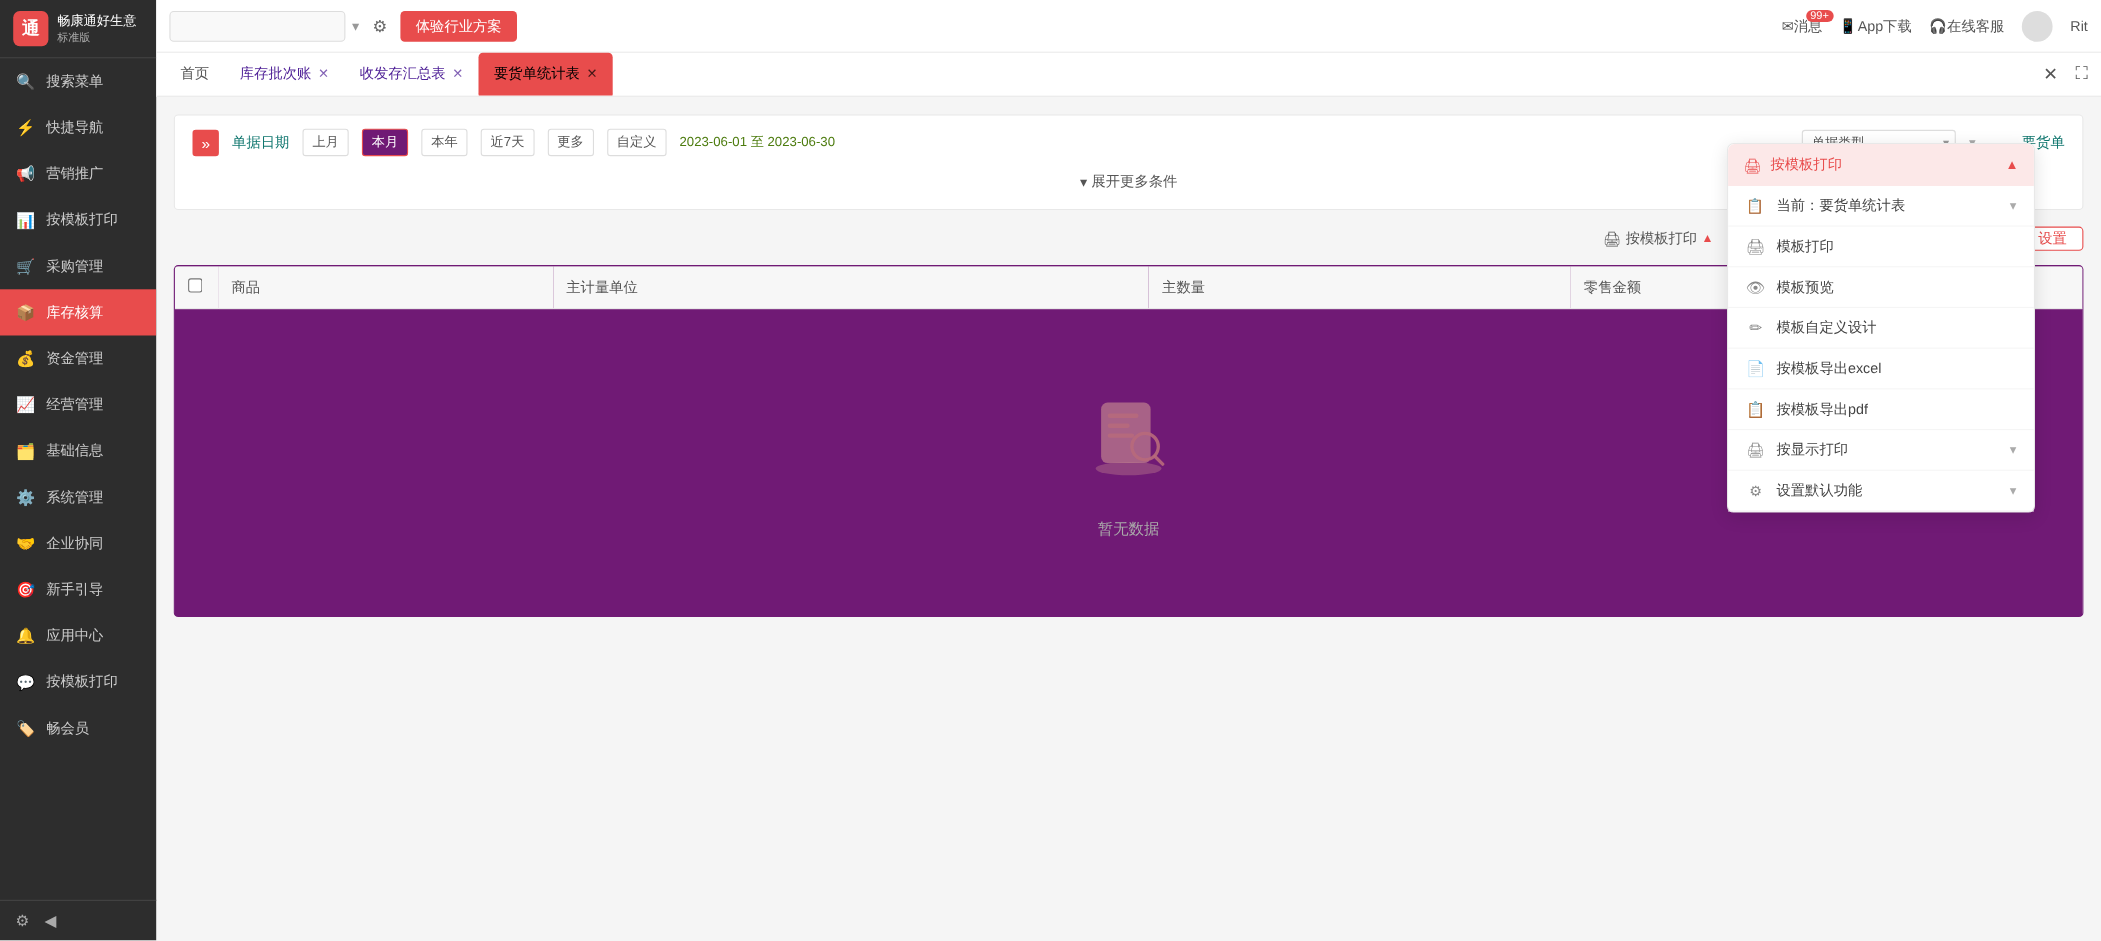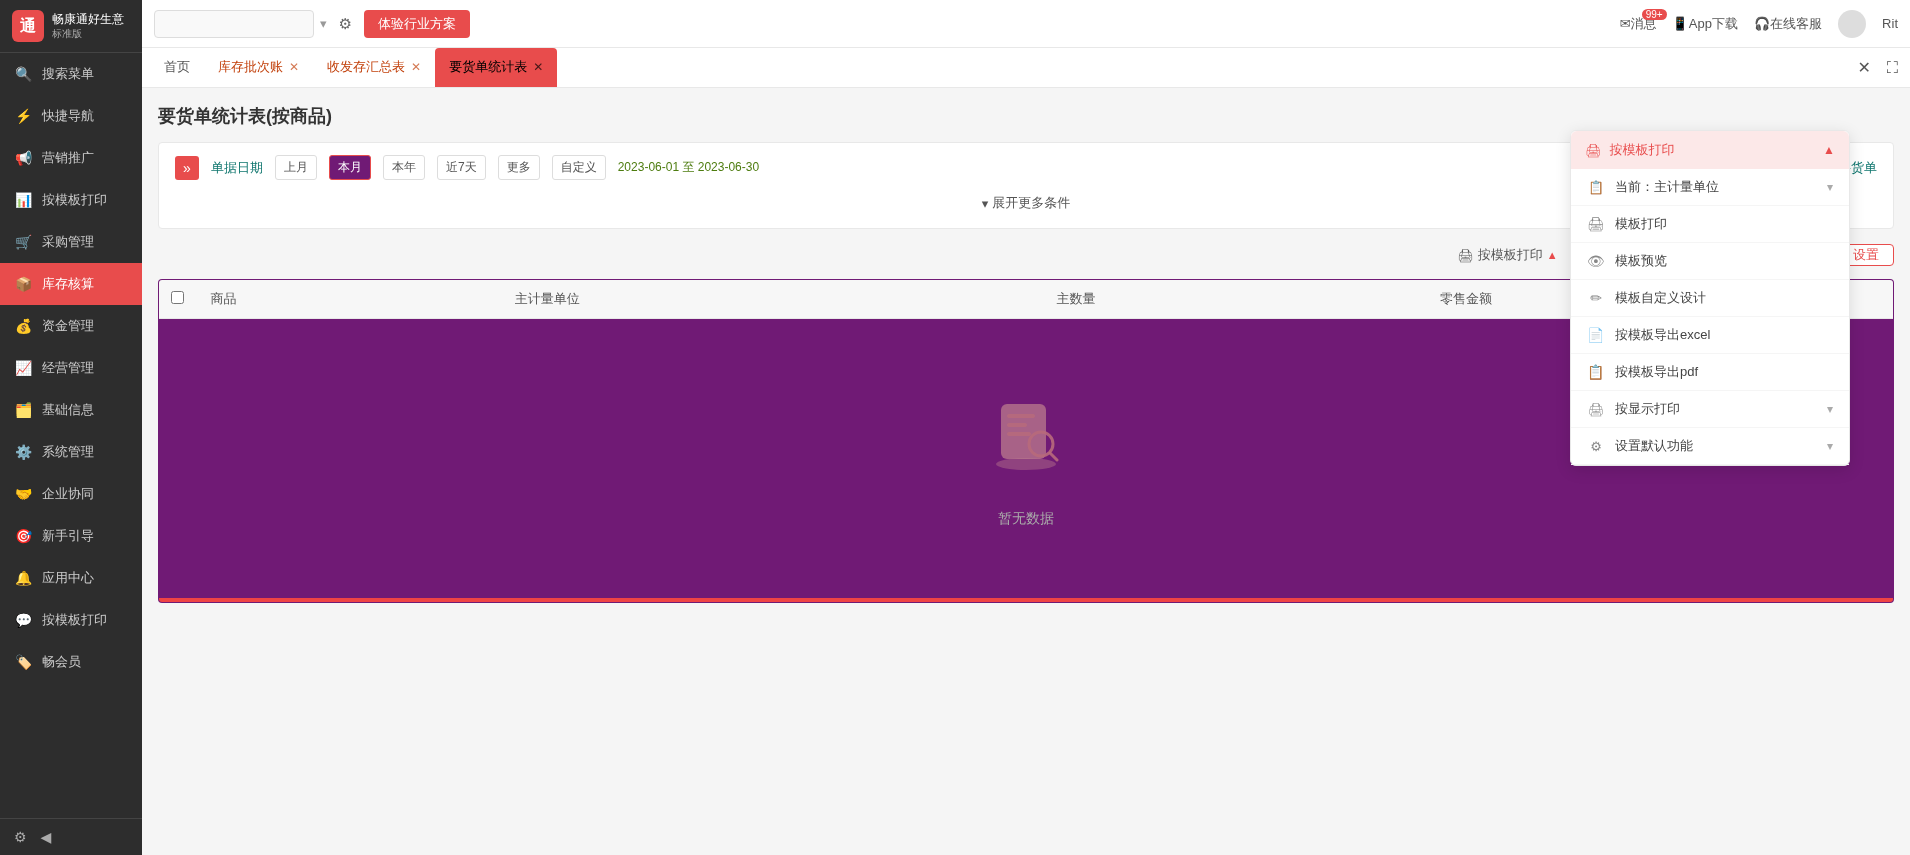--- a/index.html
+++ b/index.html
@@ -144,7 +144,7 @@
       align-items: center;
       padding: 0 14px;
       font-size: 13px;
-      color: #c2410c;
+      color: #4c1d95;
       cursor: pointer;
       border-bottom: 2px solid transparent;
       white-space: nowrap;

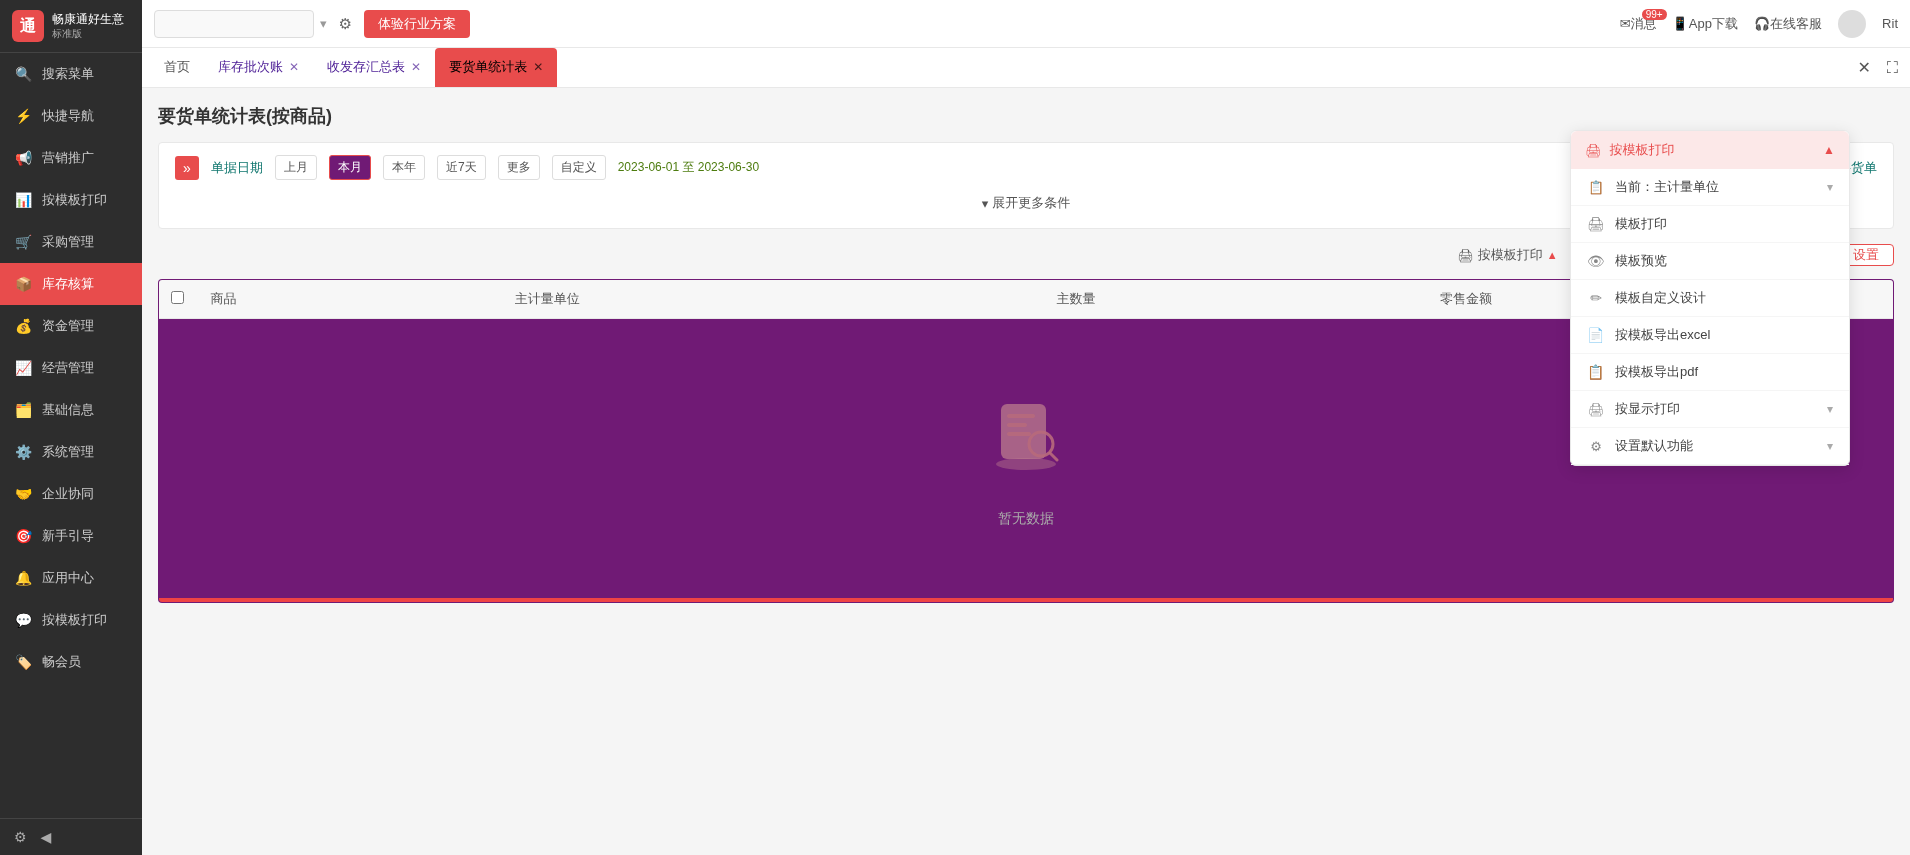--- a/index.html
+++ b/index.html
@@ -529,7 +529,6 @@
   </div>
 
   <div class="page-content">
-    <div class="page-title">要货单统计表(按商品)</div>
 
     <div class="filter-area">
       <div class="filter-row">

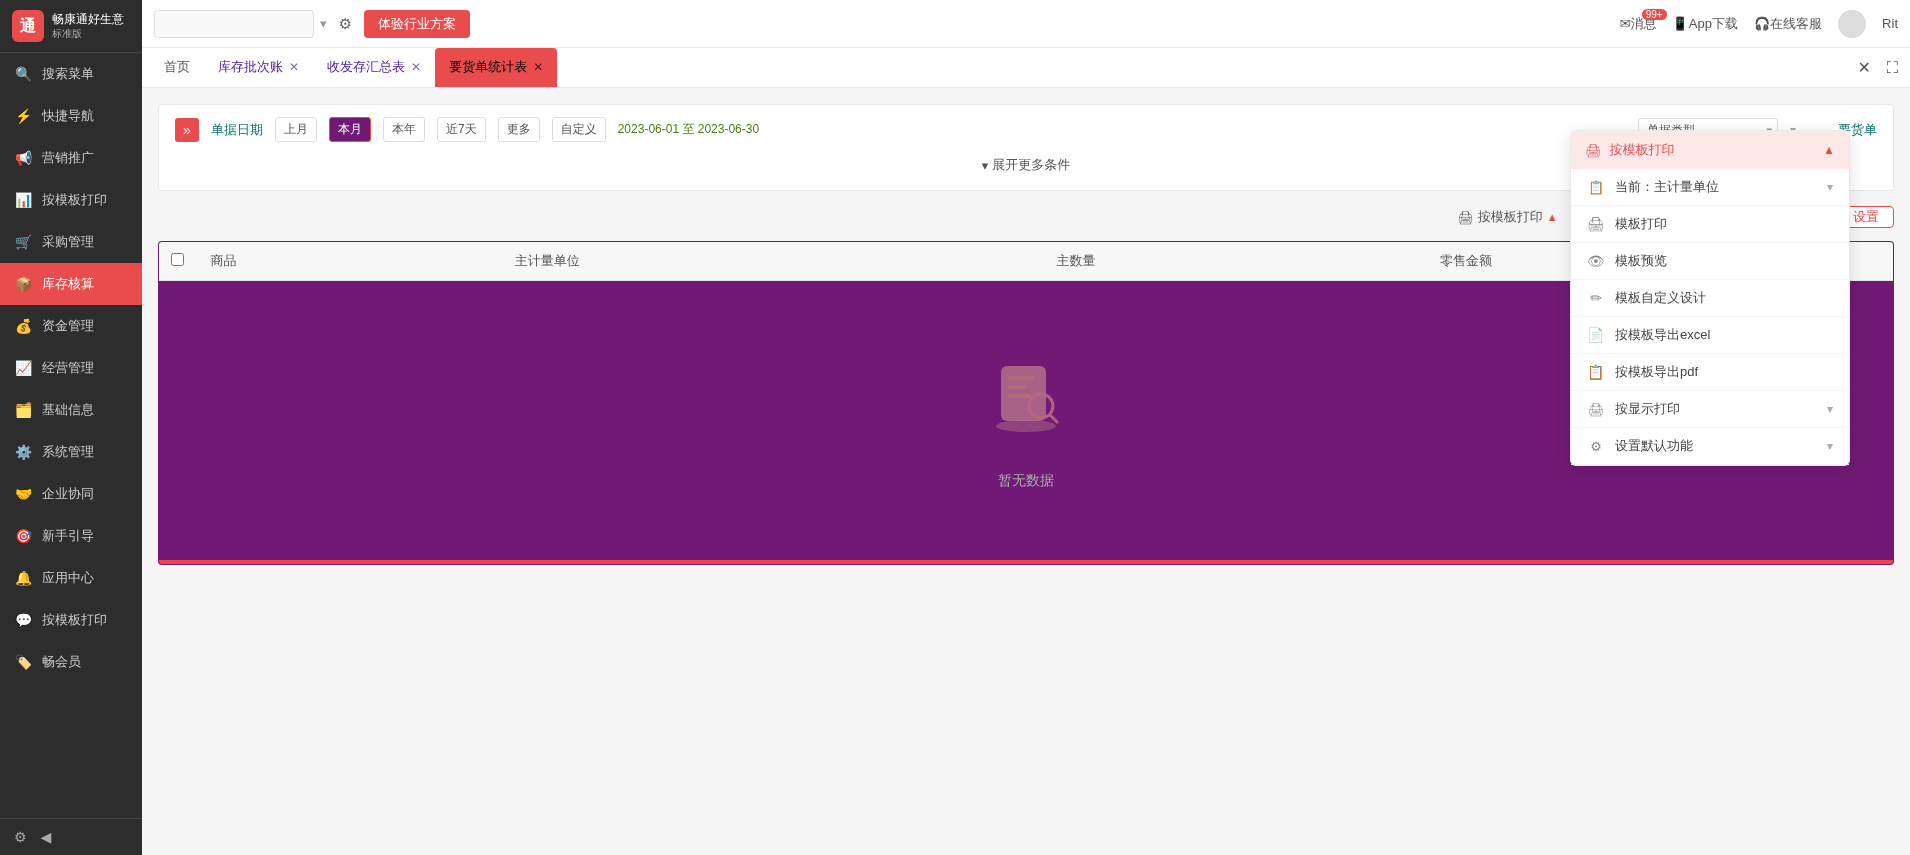--- a/index.html
+++ b/index.html
@@ -632,7 +632,7 @@
   <div class="dropdown-subitem">
     <div class="dropdown-subitem-left">
       <span style="color:#888;width:18px;text-align:center;">📋</span>
-      <span>当前：主计量单位</span>
+      <span>当前：要货单统计表</span>
     </div>
     <span class="dropdown-arrow">▾</span>
   </div>

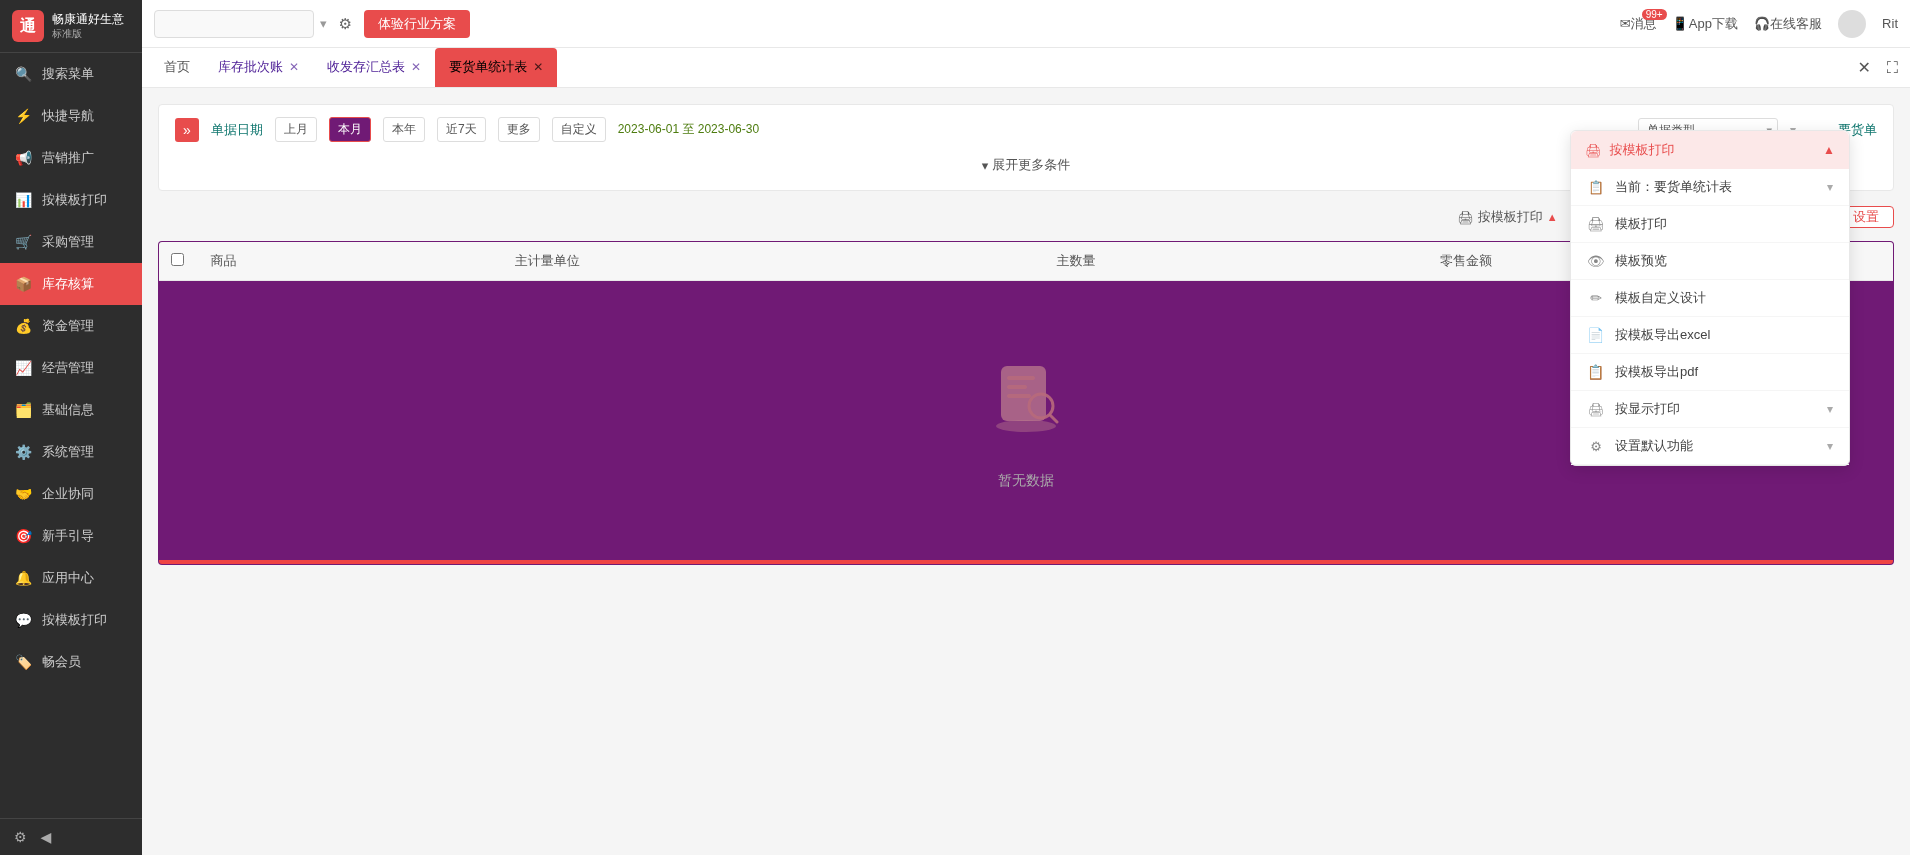--- a/index.html
+++ b/index.html
@@ -319,7 +319,7 @@
     .data-table td {
       padding: 10px 12px;
       color: #555;
-      border-bottom: 5px solid #ef4444;
+      border-bottom: 1px solid #ef4444;
       font-size: 13px;
     }
     .th-checkbox { width: 40px; text-align: center; }

